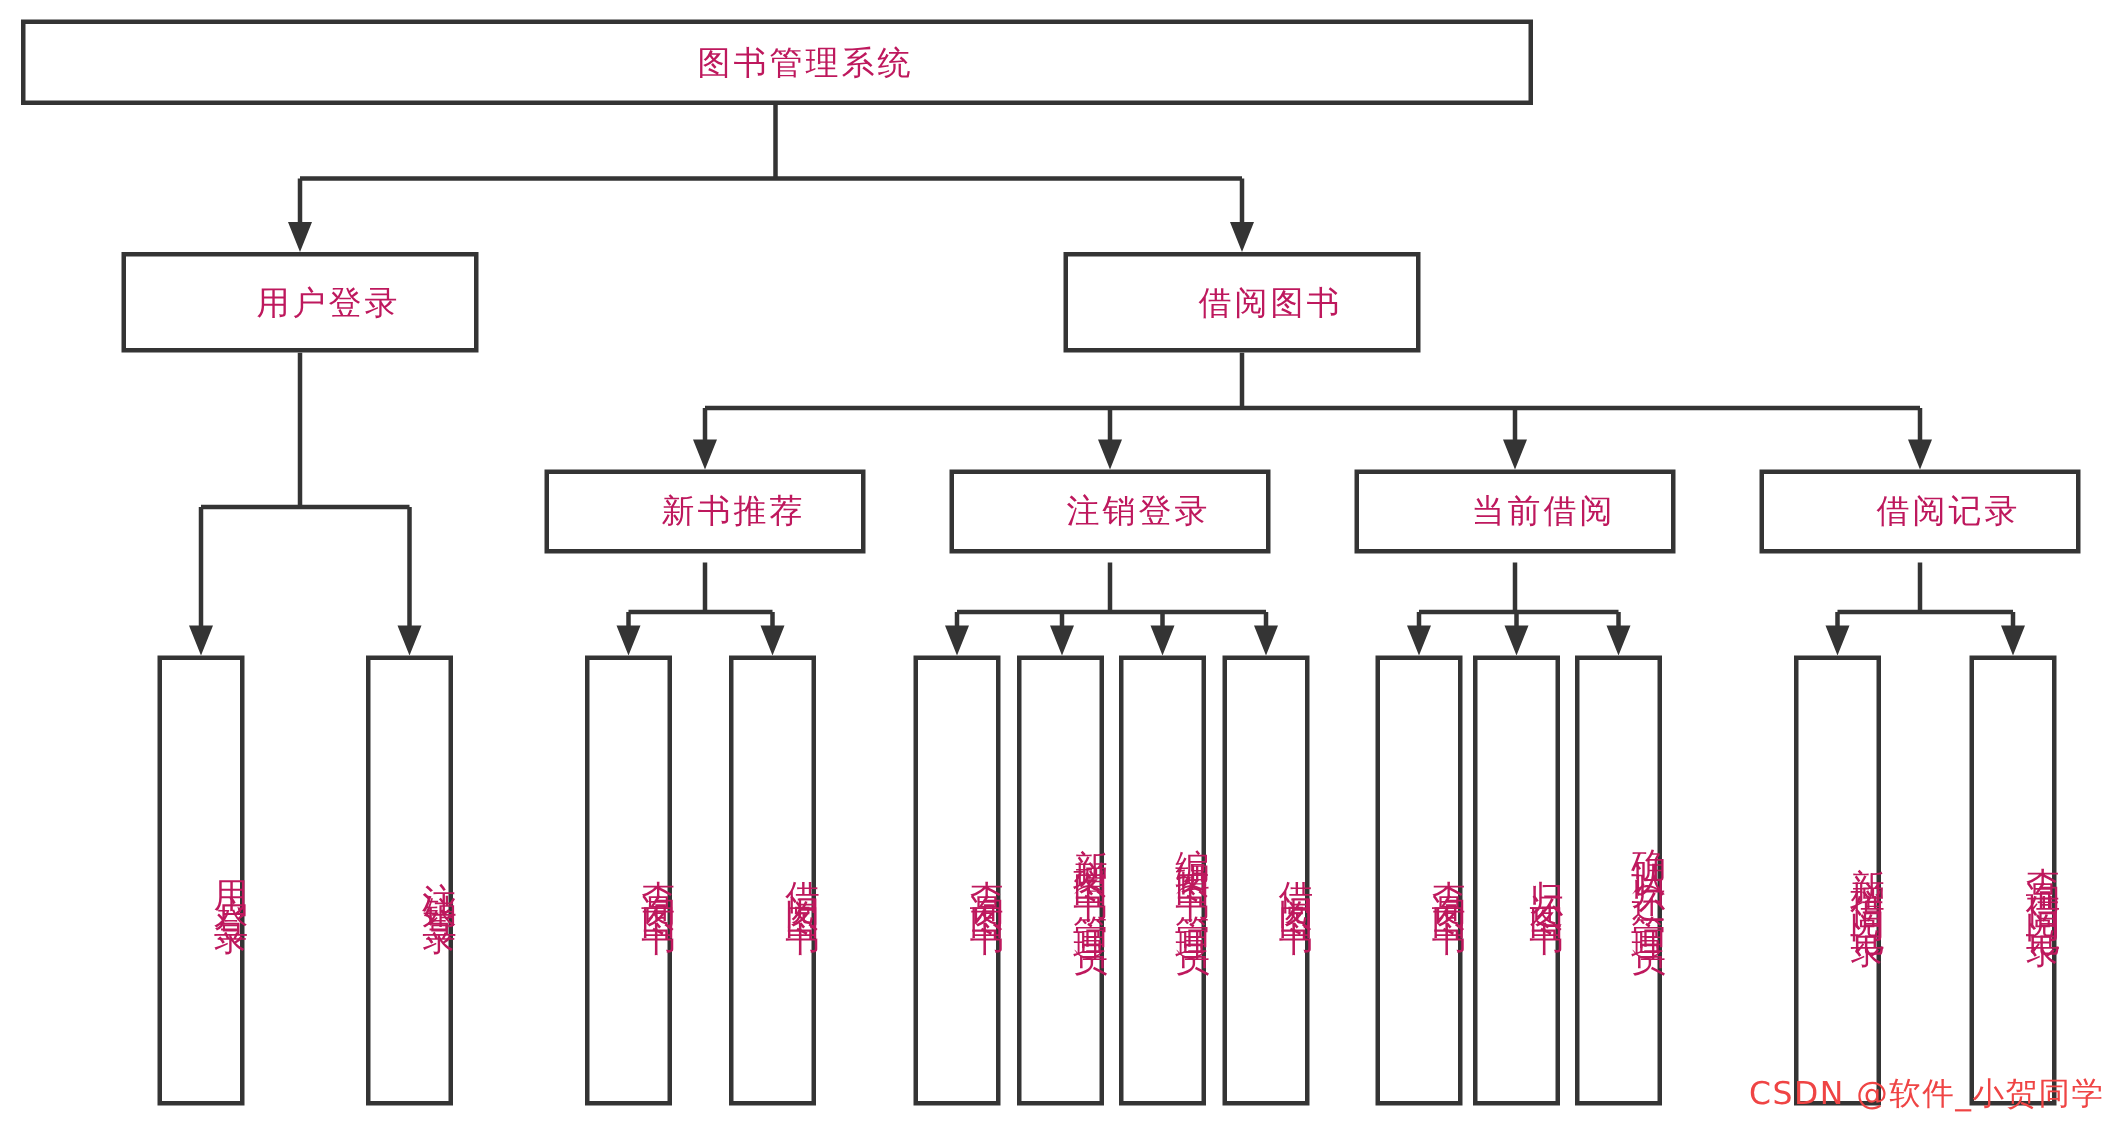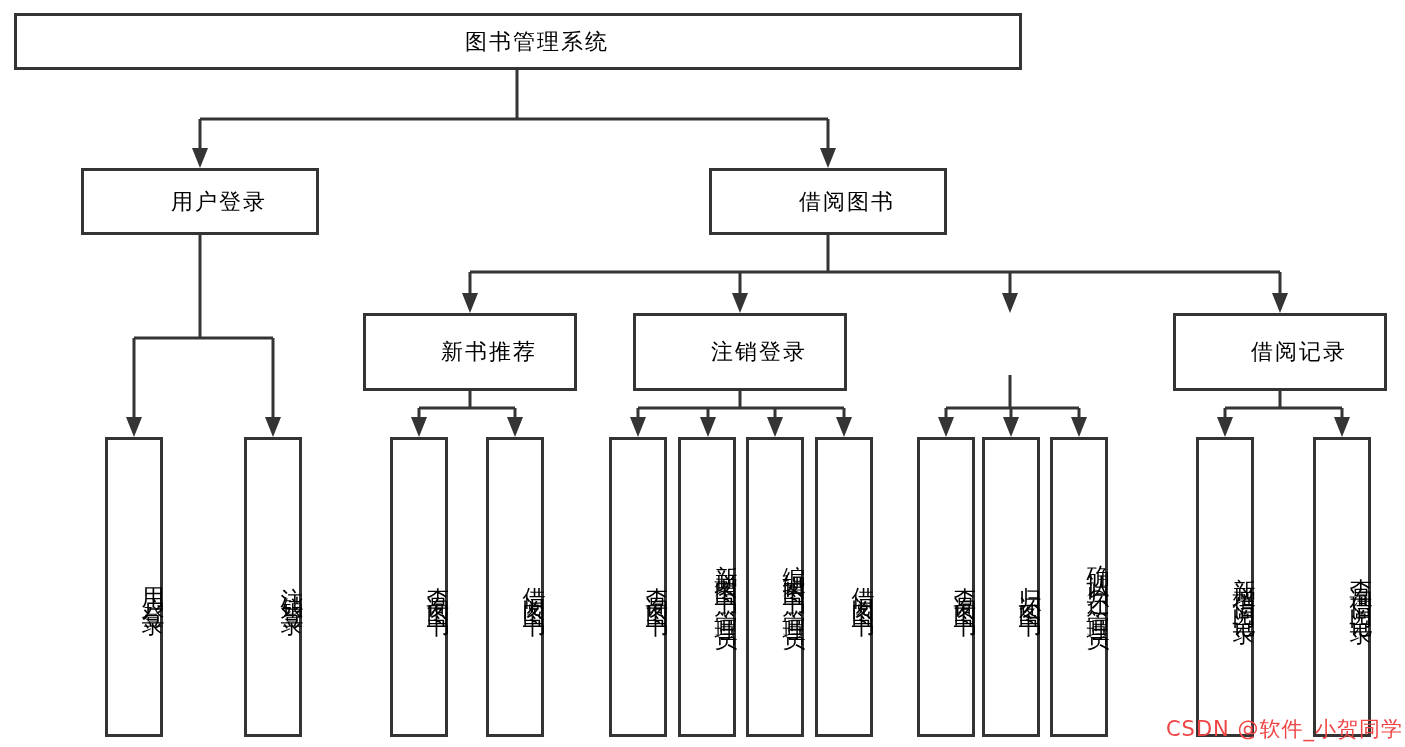--- a/index.html
+++ b/index.html
@@ -22,7 +22,7 @@
     box-sizing: border-box;
     background: #ffffff;
     border: 3px solid #343434;
-    color: #000000;
+    color: #be185d;
     display: flex;
     align-items: center;
     justify-content: center;

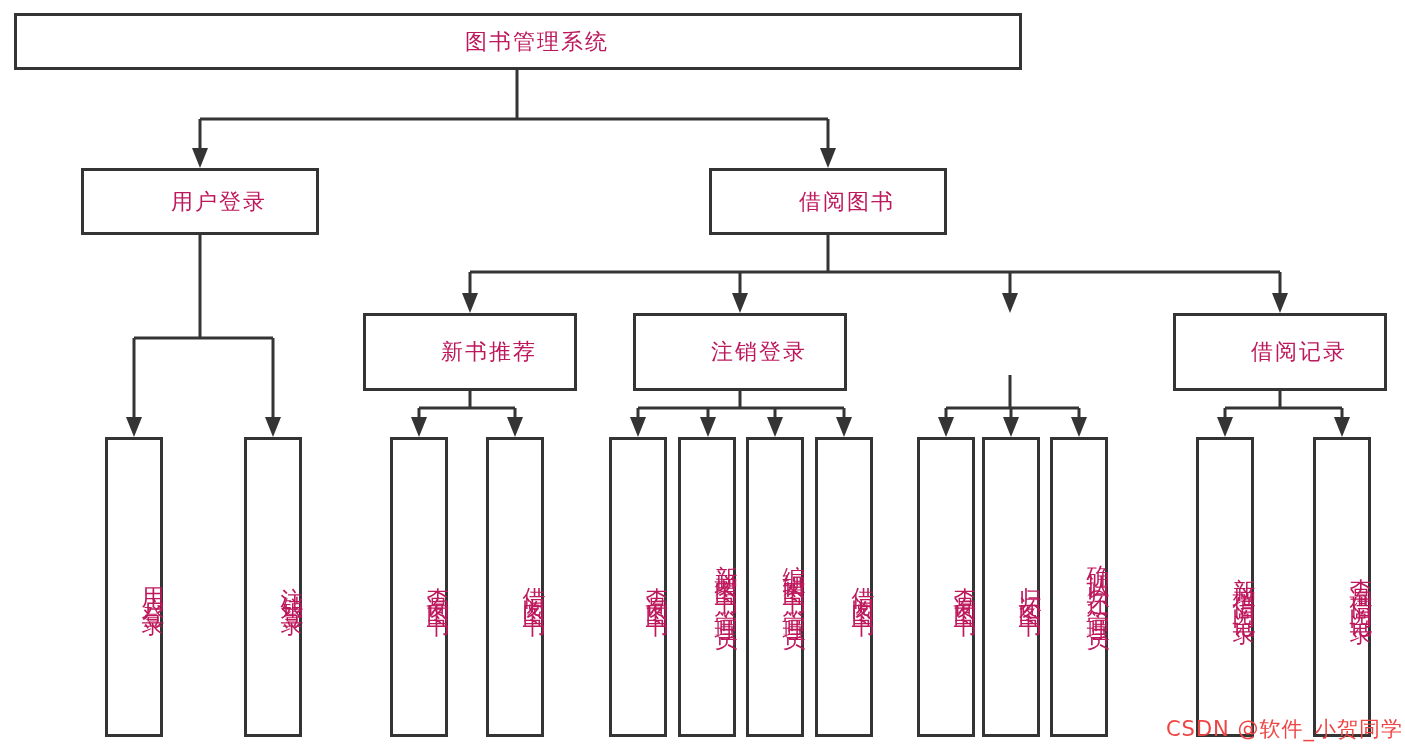--- a/index.html
+++ b/index.html
@@ -47,7 +47,7 @@
   .n-login  { left: 81px;   top: 168px; width: 238px;  height: 67px; }
   .n-mgmt   { left: 709px;  top: 168px; width: 238px;  height: 67px; }
   
-  .n-l3     { top: 313px; width: 214px; height: 78px; }
+  .n-l3     { top: 313px; width: 214px; height: 56px; }
   .n-newbook{ left: 363px; }
   .n-borrow { left: 633px; }
   .n-current{ left: 903px; }

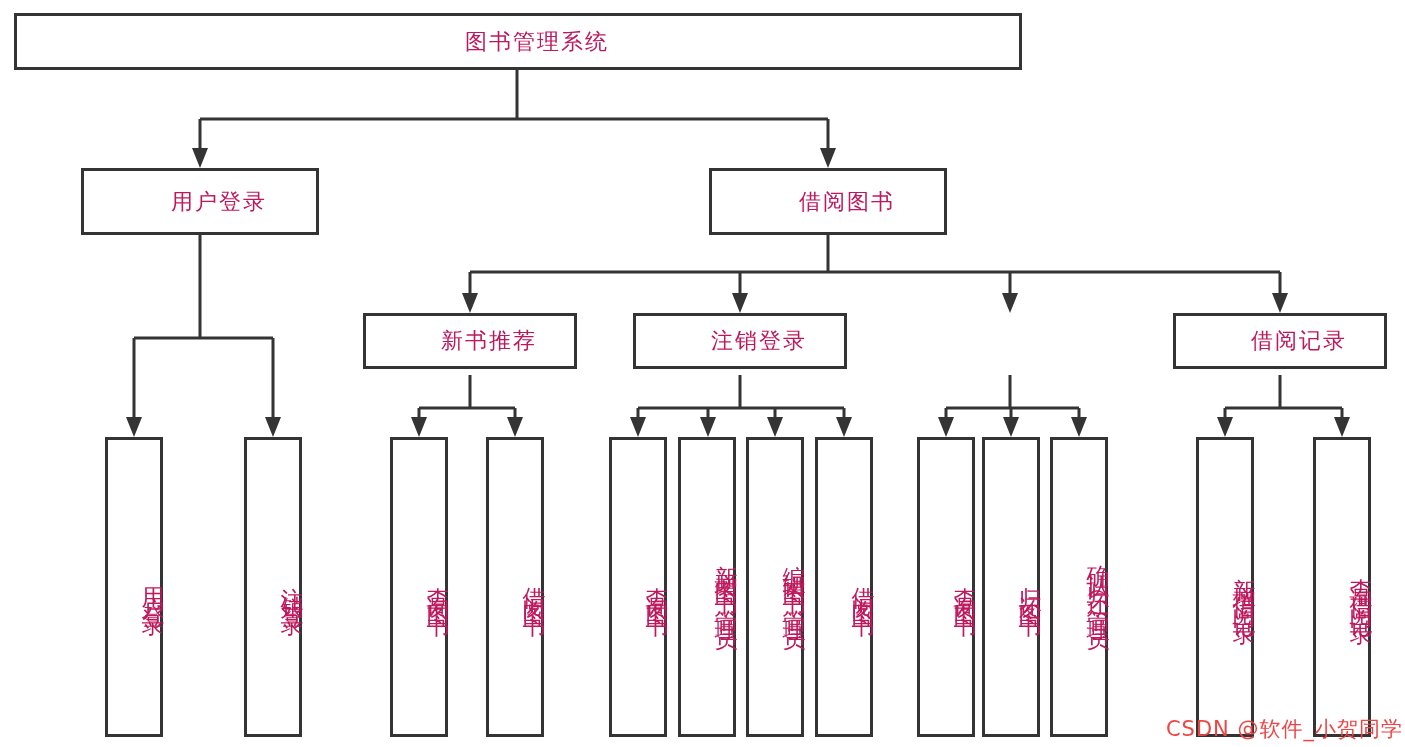--- a/index.html
+++ b/index.html
@@ -147,6 +147,7 @@
 
   <div class="node hnode n-l3 n-newbook">新书推荐</div>
   <div class="node hnode n-l3 n-borrow">注销登录</div>
+  <div class="node hnode n-l3 n-current">当前借阅</div>
   <div class="node hnode n-l3 n-record">借阅记录</div>
 
   <div class="node vnode leaf lf-1">用户登录</div>

